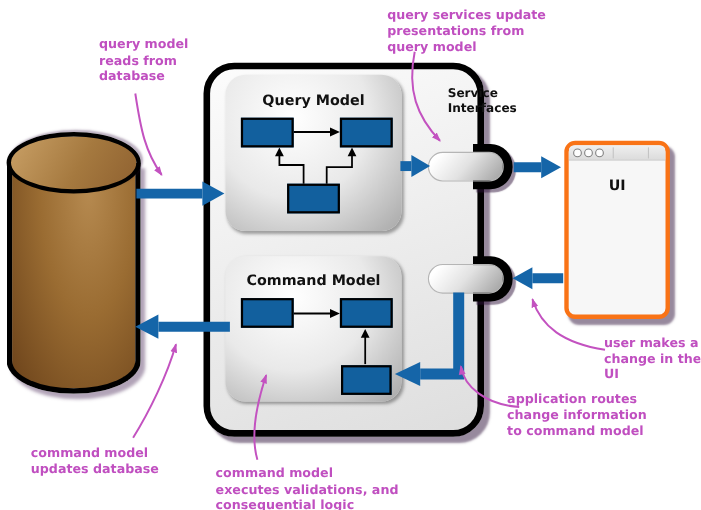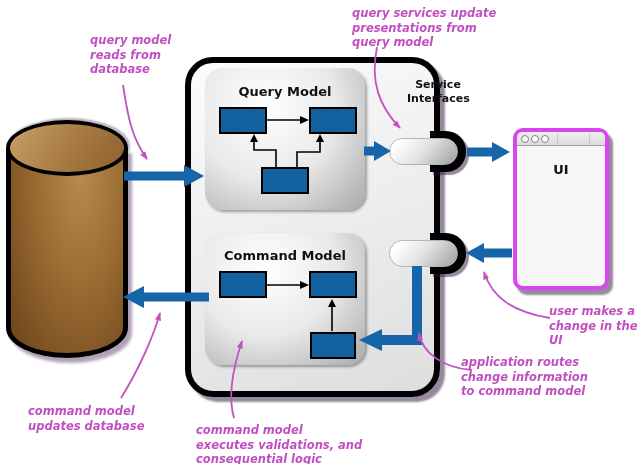--- a/index.html
+++ b/index.html
@@ -58,7 +58,7 @@
   .overlay{position:absolute;left:0;top:0;width:637px;height:464px;pointer-events:none;}
 
   
-  .note{position:absolute;font-style:italic;font-weight:bold;font-size:11.5px;
+  .note{position:absolute;font-weight:bold;font-size:11.5px;
     line-height:1.27;color:#c04fc0;white-space:pre-line;}
 </style>
 </head>

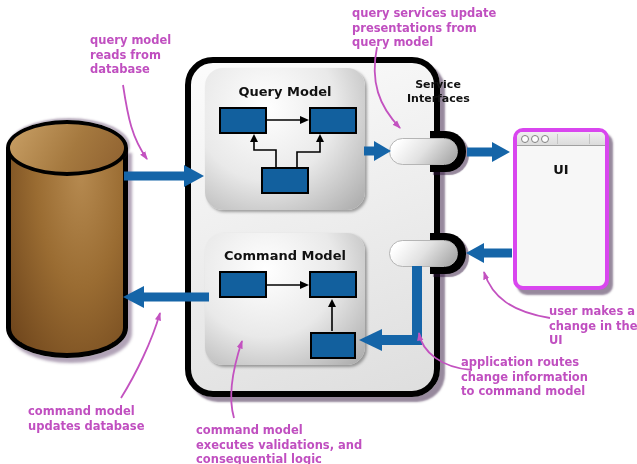--- a/index.html
+++ b/index.html
@@ -39,7 +39,7 @@
   .capsule{position:absolute;left:389px;width:69px;height:27px;border-radius:14px;
     background:linear-gradient(130deg,#ffffff 12%,#e2e2e2 50%,#9f9f9f 100%);
     border:1px solid #b5b5b5;}
-  .si-label{position:absolute;left:407px;top:78px;width:62px;text-align:center;
+  .si-label{position:absolute;left:407px;top:78px;width:62px;
     font-weight:bold;font-size:11px;line-height:1.3;color:#111;white-space:pre-line;}
 
   

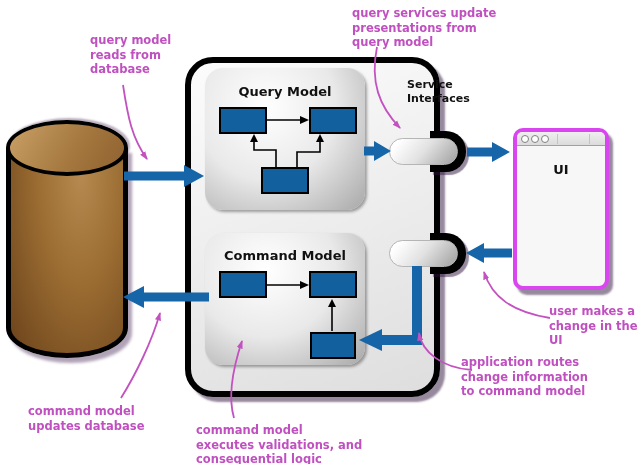--- a/index.html
+++ b/index.html
@@ -44,7 +44,7 @@
 
   
   .ui-window{position:absolute;left:513px;top:128px;width:96px;height:162px;
-    border:4px solid #d946ef;border-radius:10px;background:#f7f7f7;
+    border:4px solid #f97316;border-radius:10px;background:#f7f7f7;
     box-shadow:4px 5px 2px rgba(47,19,60,.5);}
   .ui-titlebar{position:relative;height:14px;background:linear-gradient(#efefef,#dcdcdc);
     border-bottom:1px solid #a0a0a0;border-radius:5px 5px 0 0;

